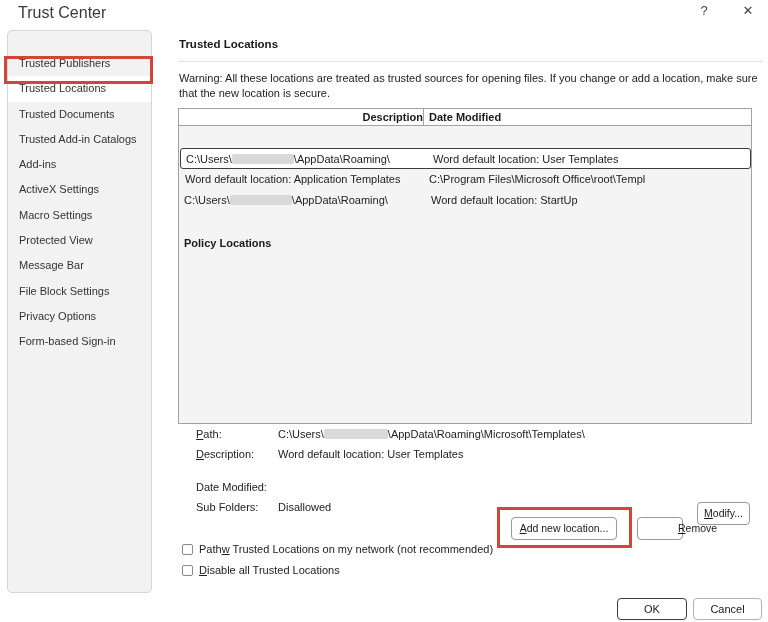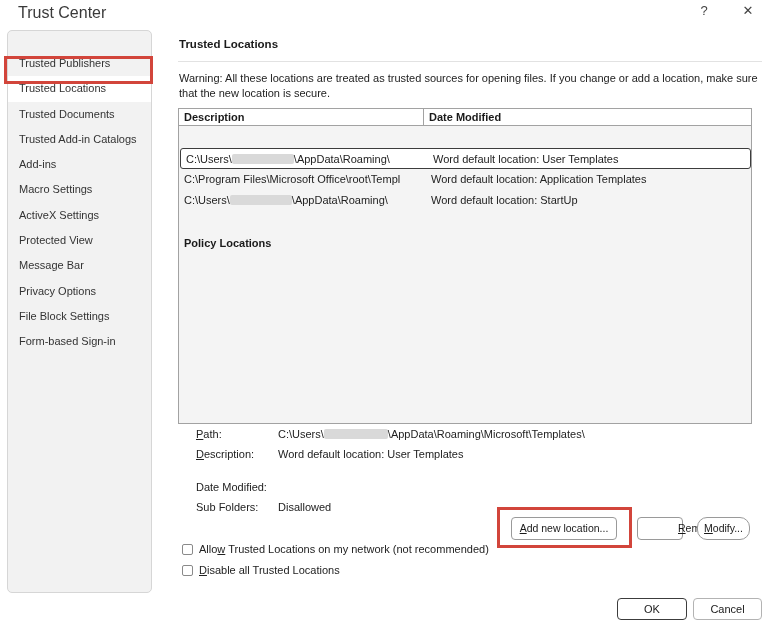--- a/index.html
+++ b/index.html
@@ -32,7 +32,7 @@
   .tbl-header { display:flex; height:17px; background:#ffffff; border-bottom:1px solid #a2a2a2; font-size:11px; font-weight:bold; color:#1a1a1a; }
   .th { line-height:16px; padding-left:5px; white-space:nowrap; overflow:hidden; }
   .th-path { width:246px; border-right:1px solid #a2a2a2; }
-  .th-desc { width:245px; border-right:1px solid #a2a2a2; }
+  .th-desc { width:245px; border-right:1px solid #a2a2a2;text-align:right; }
   .th-date { flex:1; }
   .tbl-group { position:absolute; left:0; width:100%; height:21px; line-height:21px; padding-left:5px; font-size:11px; font-weight:bold; color:#1a1a1a; }
   .grp-user { top:18px; }

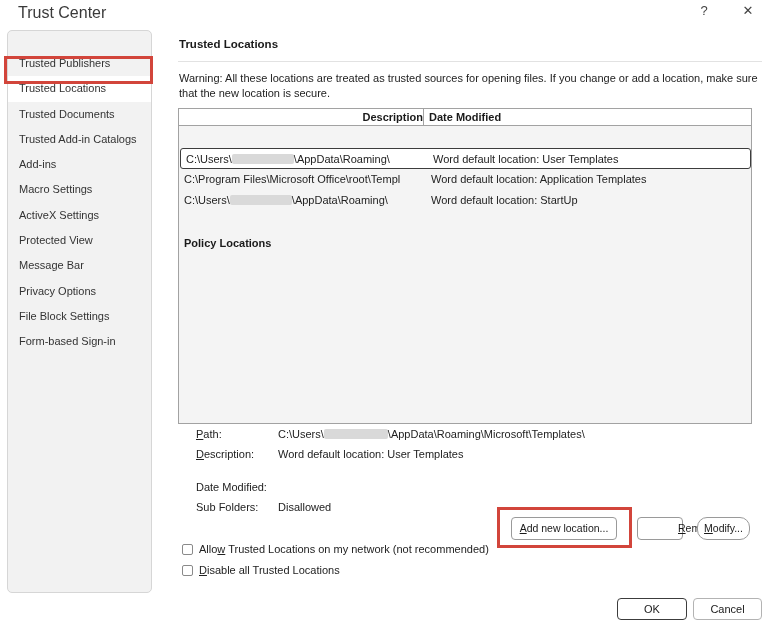--- a/index.html
+++ b/index.html
@@ -117,8 +117,8 @@
     </div>
 
     <div class="tbl-row row-1">
+      <div class="td td-desc">Word default location: Application Templates</div>
       <div class="td td-path">C:\Program Files\Microsoft Office\root\Templ</div>
-      <div class="td td-desc">Word default location: Application Templates</div>
       <div class="td td-date"></div>
     </div>
 

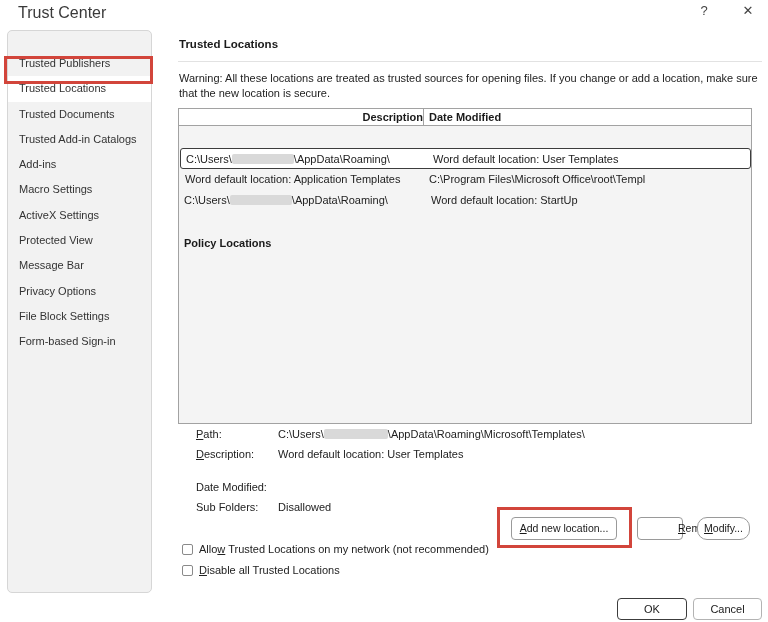--- a/index.html
+++ b/index.html
@@ -90,8 +90,8 @@
     <div class="side-item">Trusted Documents</div>
     <div class="side-item">Trusted Add-in Catalogs</div>
     <div class="side-item">Add-ins</div>
+    <div class="side-item">ActiveX Settings</div>
     <div class="side-item">Macro Settings</div>
-    <div class="side-item">ActiveX Settings</div>
     <div class="side-item">Protected View</div>
     <div class="side-item">Message Bar</div>
     <div class="side-item">Privacy Options</div>

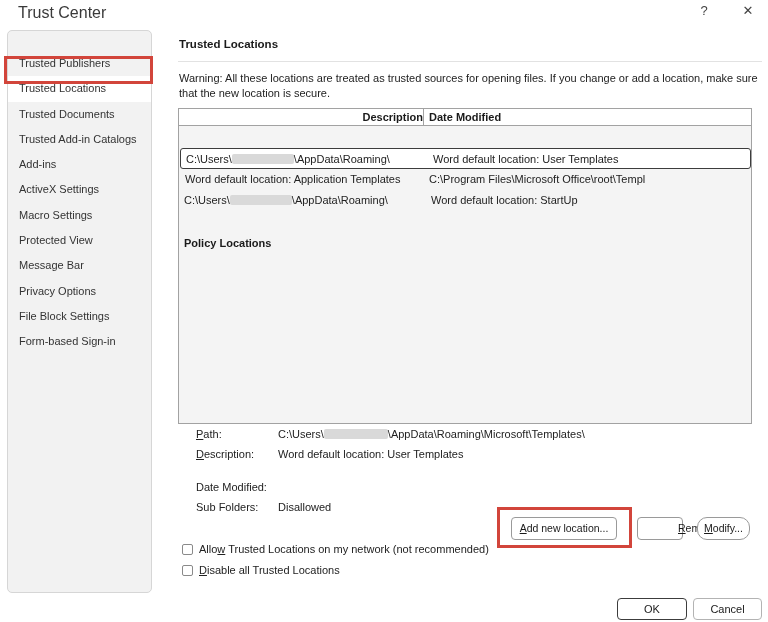--- a/index.html
+++ b/index.html
@@ -94,8 +94,8 @@
     <div class="side-item">Macro Settings</div>
     <div class="side-item">Protected View</div>
     <div class="side-item">Message Bar</div>
+    <div class="side-item">File Block Settings</div>
     <div class="side-item">Privacy Options</div>
-    <div class="side-item">File Block Settings</div>
     <div class="side-item">Form-based Sign-in</div>
   </div>
   <div class="annot annot-sidebar"></div>

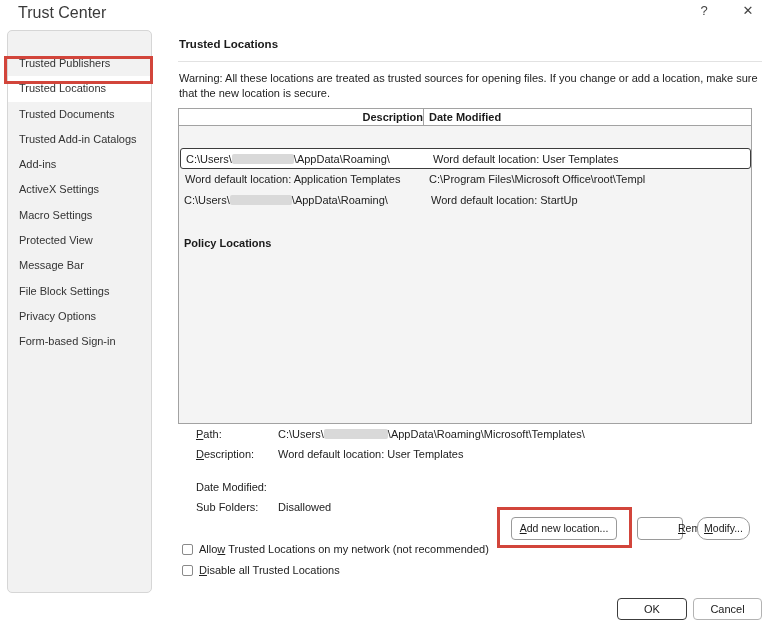--- a/index.html
+++ b/index.html
@@ -63,7 +63,7 @@
   .btn { position:absolute; height:23px; background:#ffffff; border:1px solid #9a9a9a; border-radius:4px; font-size:10.5px; color:#1a1a1a; text-align:center; line-height:21px; cursor:pointer; font-family:inherit; }
   .btn-add { left:511px; top:517px; width:106px; }
   .btn-remove { left:637px; top:517px; width:46px;padding-left:40px; }
-  .btn-modify { left:697px; top:517px; width:53px;border-radius:10px; }
+  .btn-modify { left:697px; top:502px; width:53px; }
 
   
   .chk-row { position:absolute; left:182px; font-size:11px; color:#222; white-space:nowrap; }

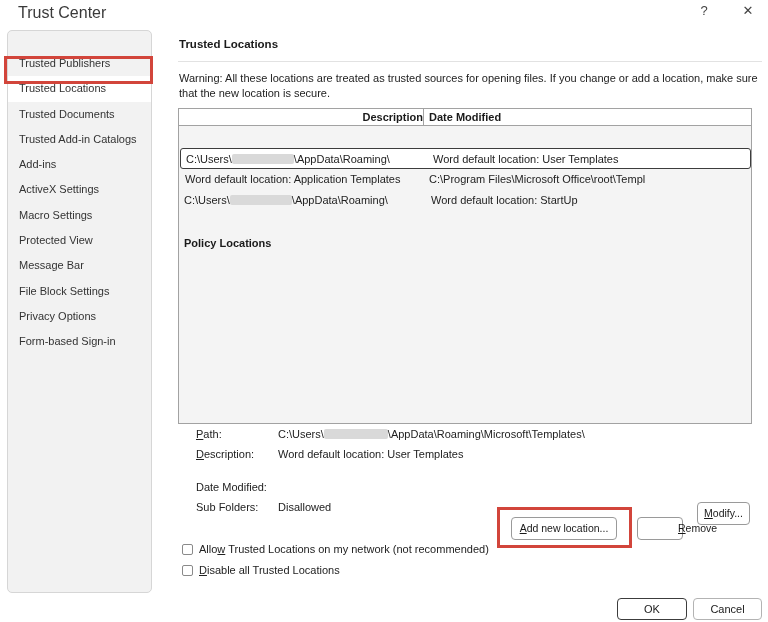--- a/index.html
+++ b/index.html
@@ -154,7 +154,7 @@
   <button class="btn btn-modify"><span class="mn">M</span><span>odify...</span></button>
 
   <div class="chk-row chk-1">
-    <span class="chk-box"></span><span><span>Allo</span><span class="mn">w</span><span> Trusted Locations on my network (not recommended)</span></span>
+    <span class="chk-box"></span><span><span>Path</span><span class="mn">w</span><span> Trusted Locations on my network (not recommended)</span></span>
   </div>
   <div class="chk-row chk-2">
     <span class="chk-box"></span><span><span></span><span class="mn">D</span><span>isable all Trusted Locations</span></span>

